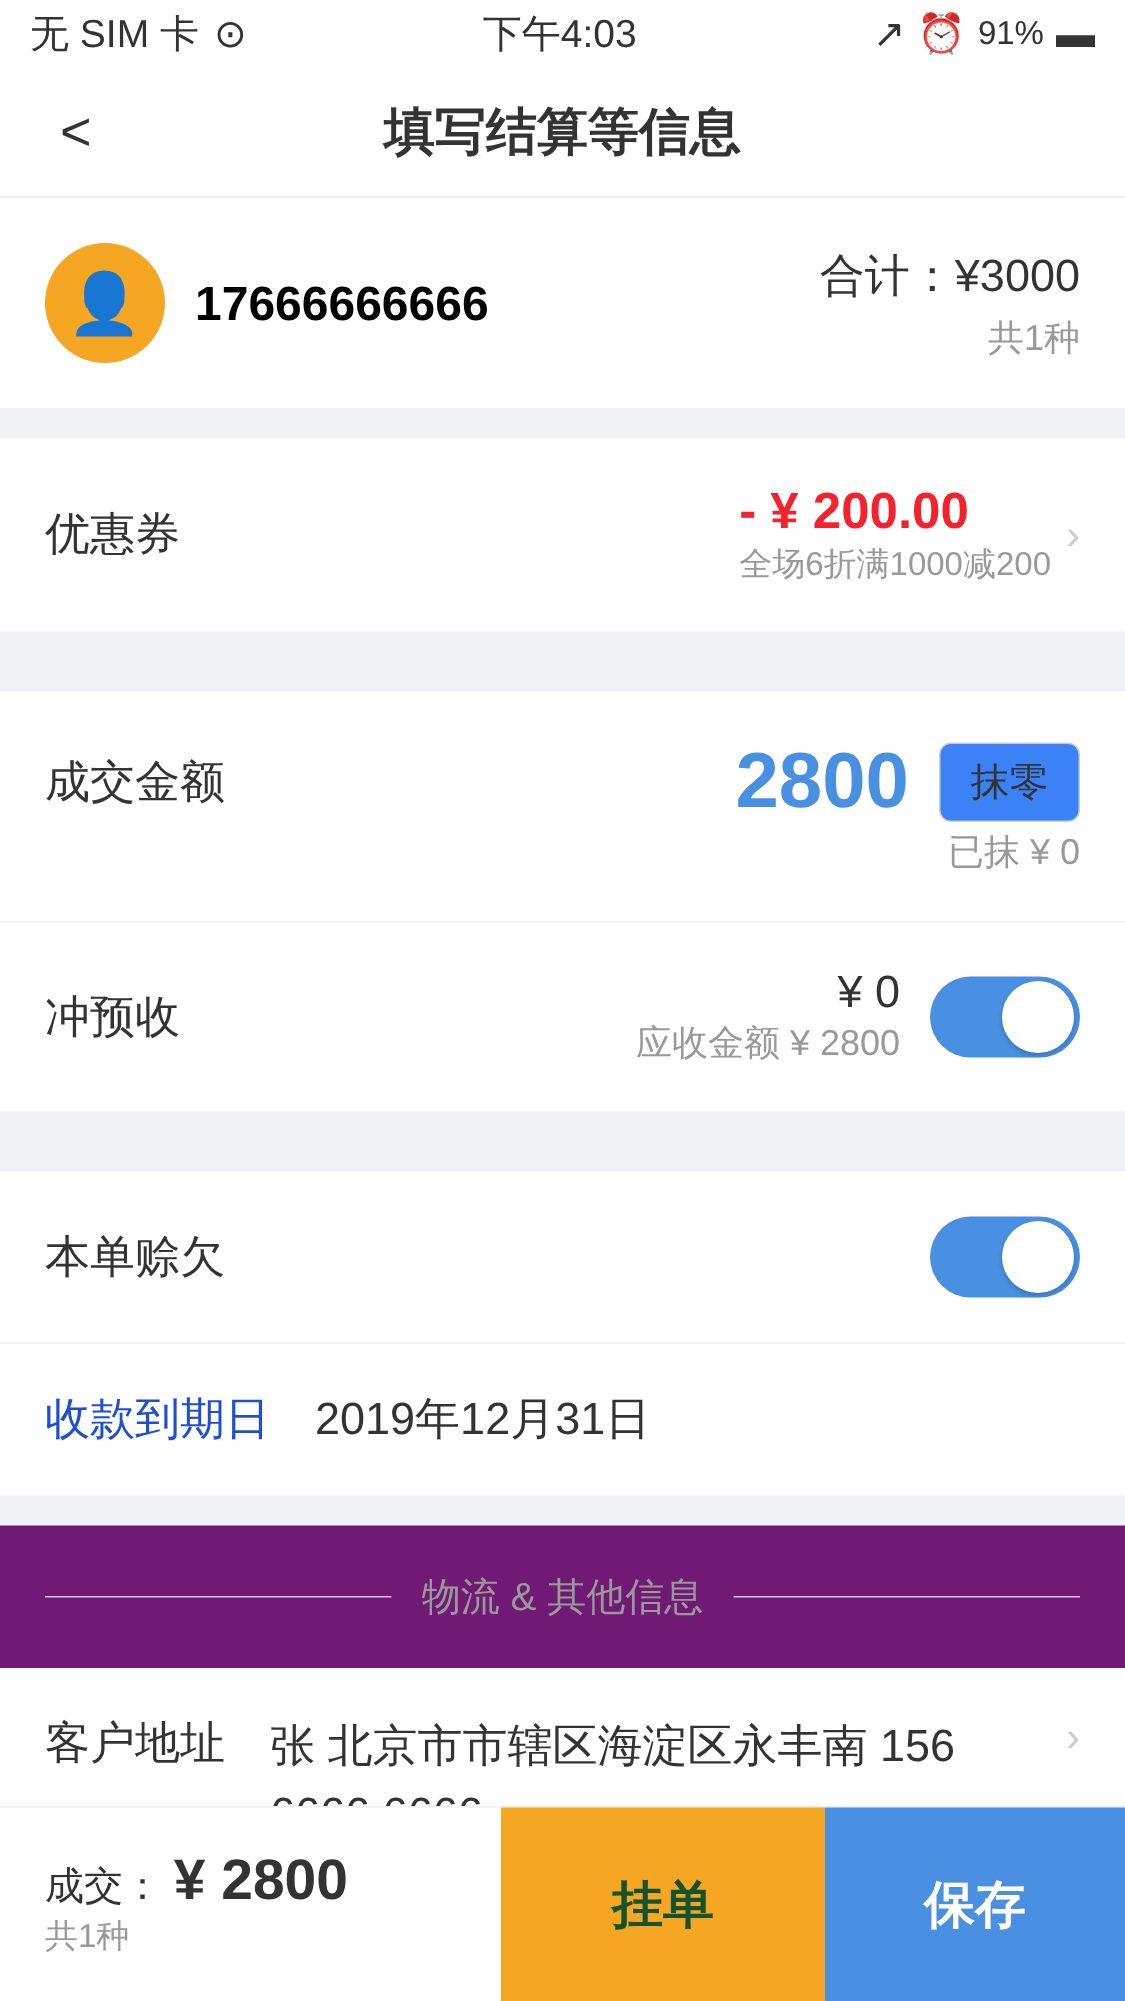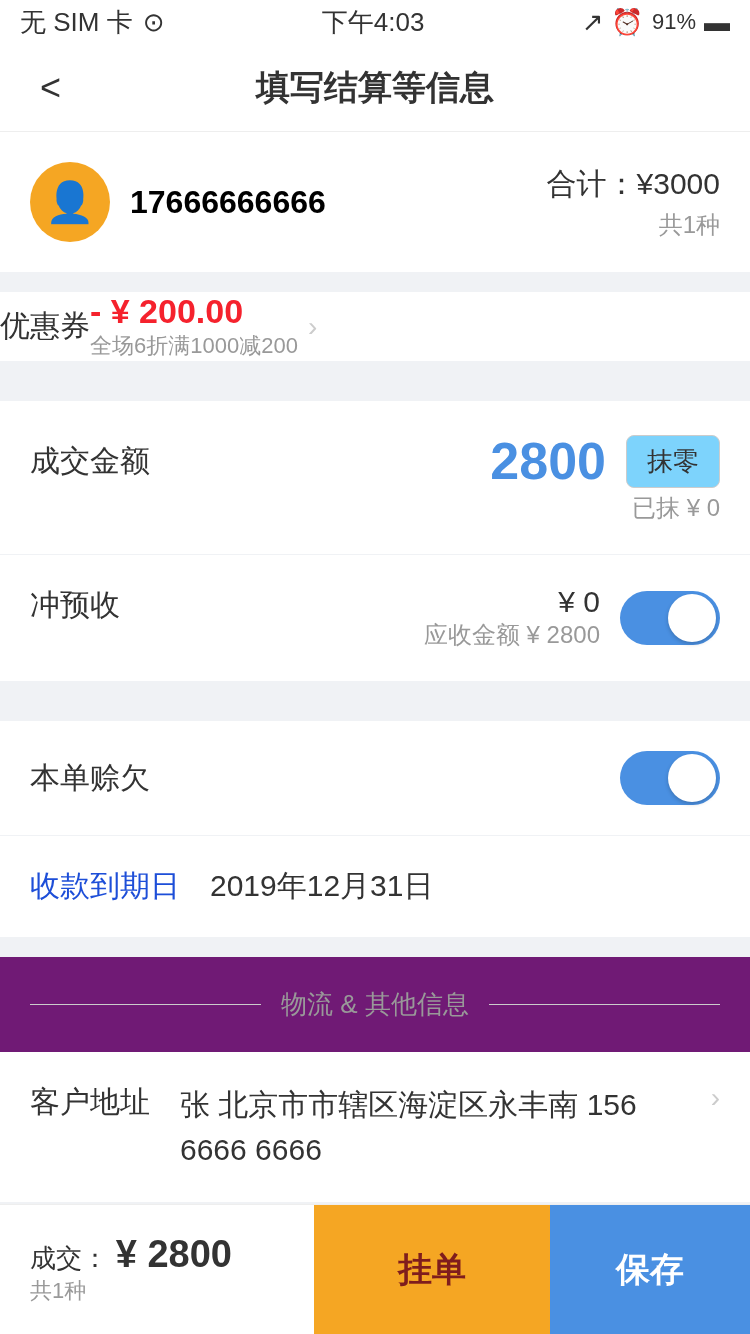--- a/index.html
+++ b/index.html
@@ -116,7 +116,8 @@
     .coupon-row {
       display: flex;
       align-items: center;
-      justify-content: flex-start;
+      justify-content: space-between;
+      padding: 30px;
       background: #fff;
       margin-bottom: 20px;
     }

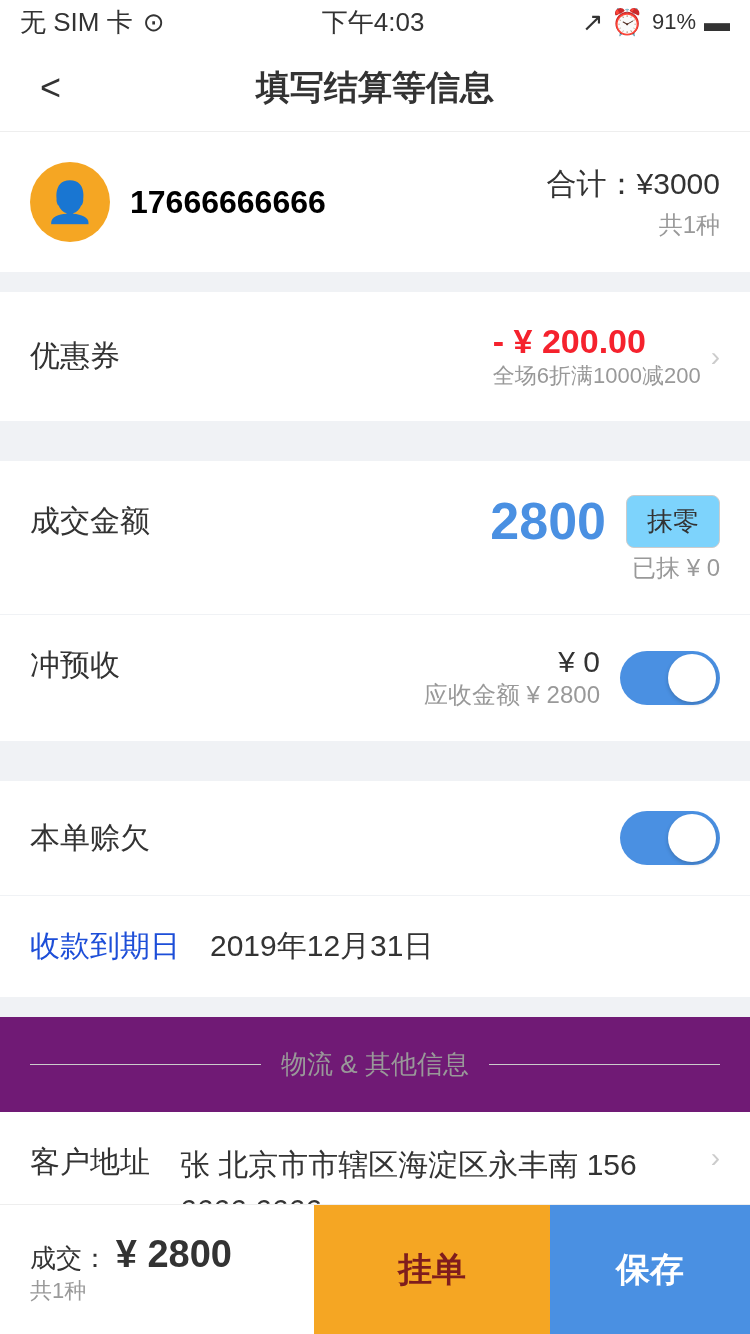--- a/index.html
+++ b/index.html
@@ -183,7 +183,7 @@
       padding: 8px 20px;
       font-size: 26px;
       color: #333;
-      background: #7dd3fc;
+      background: #3b82f6;
       cursor: pointer;
     }
     .deal-sub {

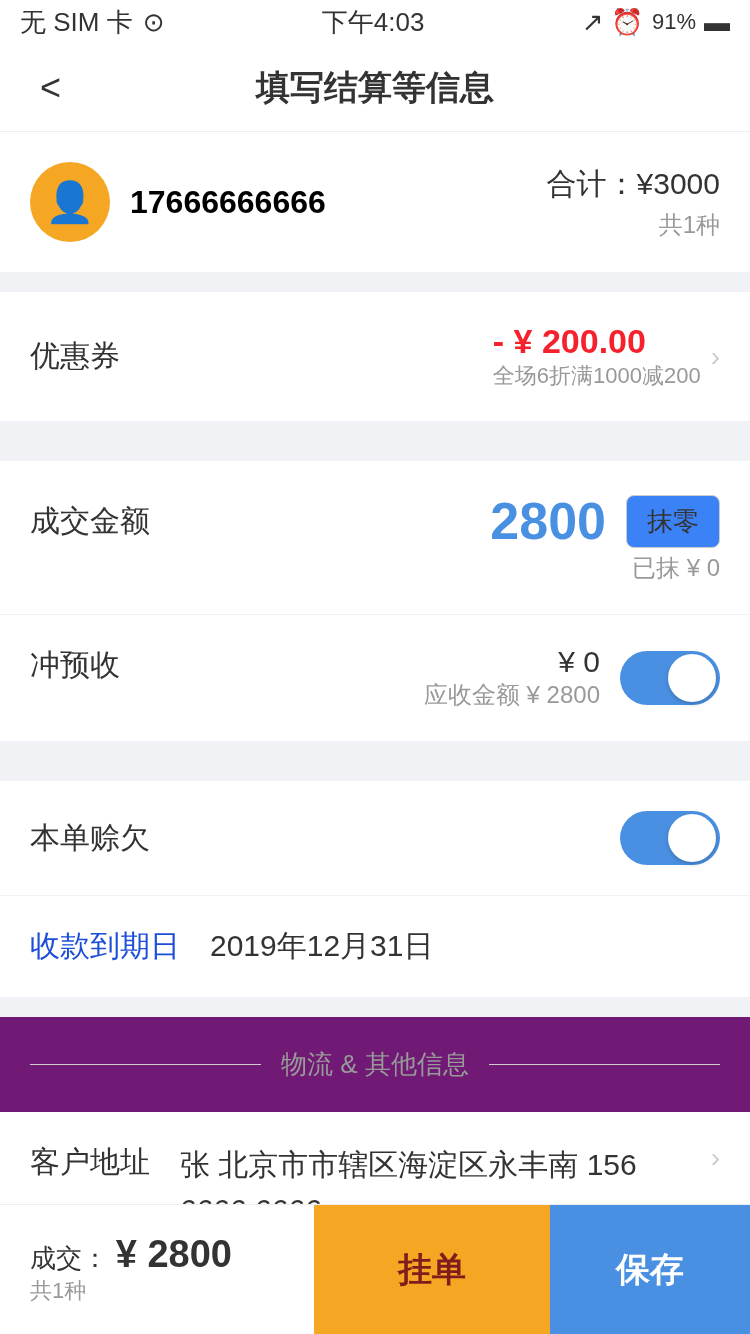--- a/index.html
+++ b/index.html
@@ -200,6 +200,7 @@
     }
     .prepay-row {
       display: flex;
+      align-items: center;
       justify-content: space-between;
       gap: 32px;
     }

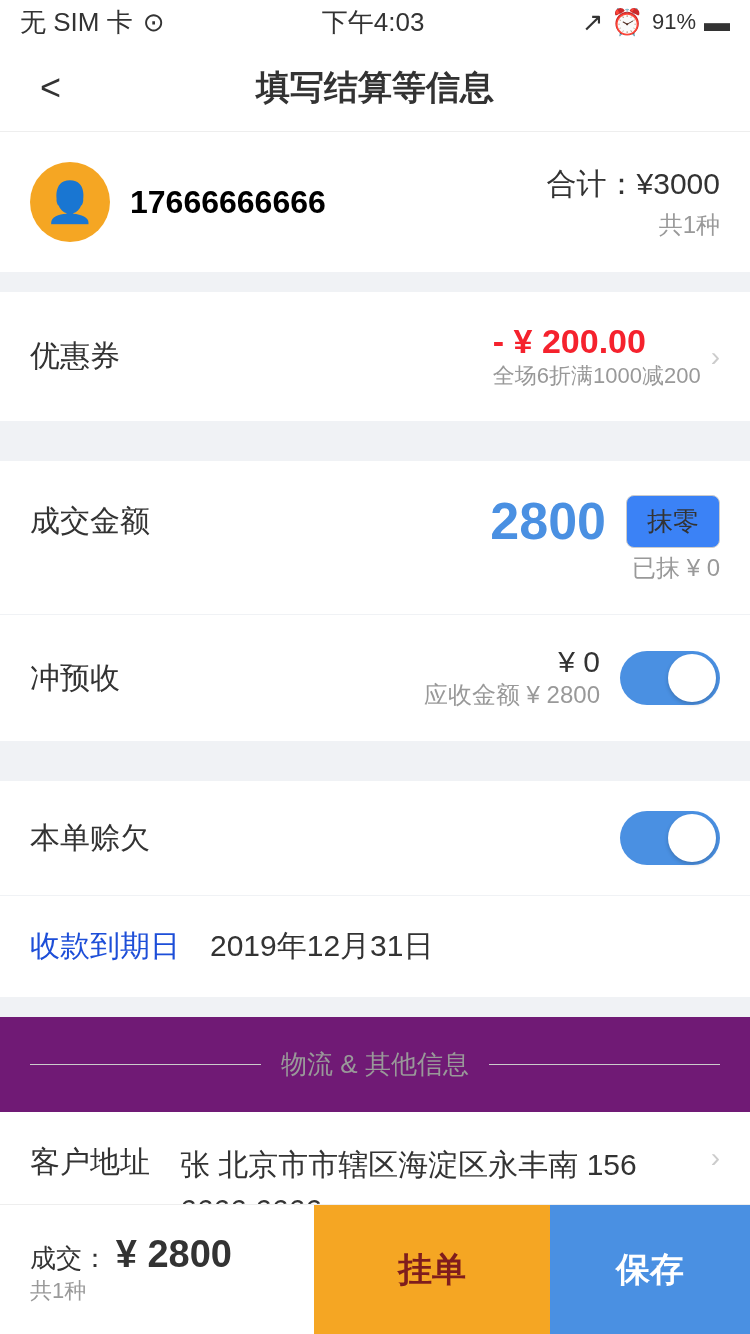--- a/index.html
+++ b/index.html
@@ -356,14 +356,14 @@
       color: #999;
     }
     .bottom-btn-hold {
-      width: 236px;
+      width: 216px;
       height: 130px;
       background: #f5a623;
       display: flex;
       align-items: center;
       justify-content: center;
       font-size: 34px;
-      color: #7f1d1d;
+      color: #14532d;
       font-weight: 600;
       cursor: pointer;
     }

